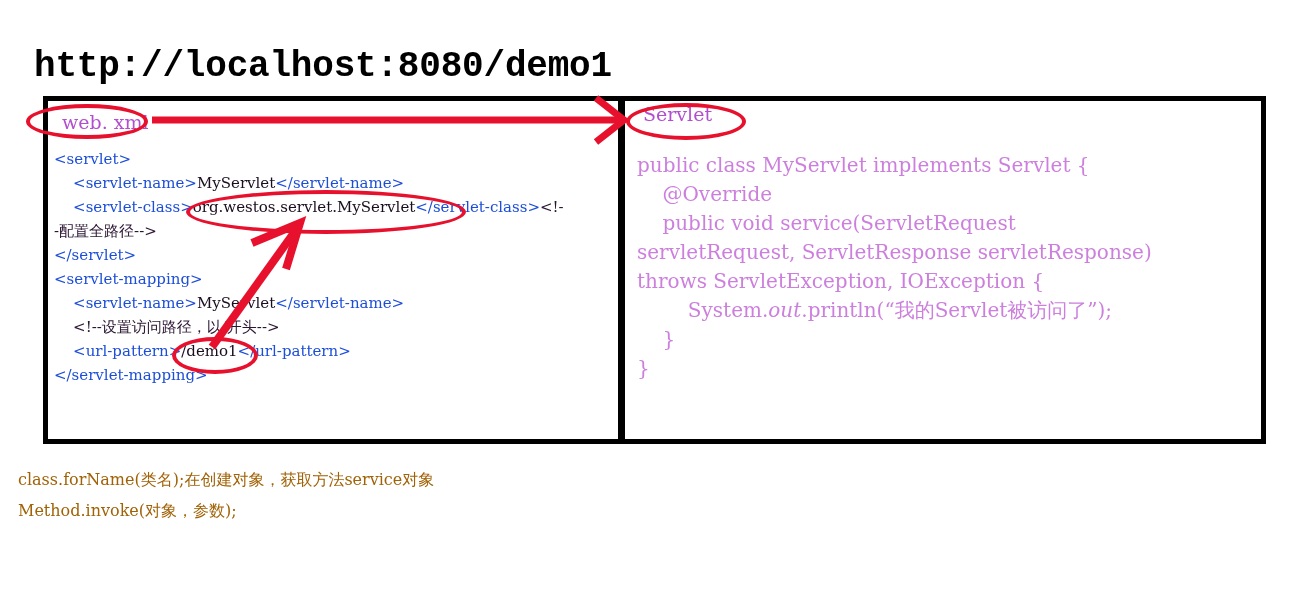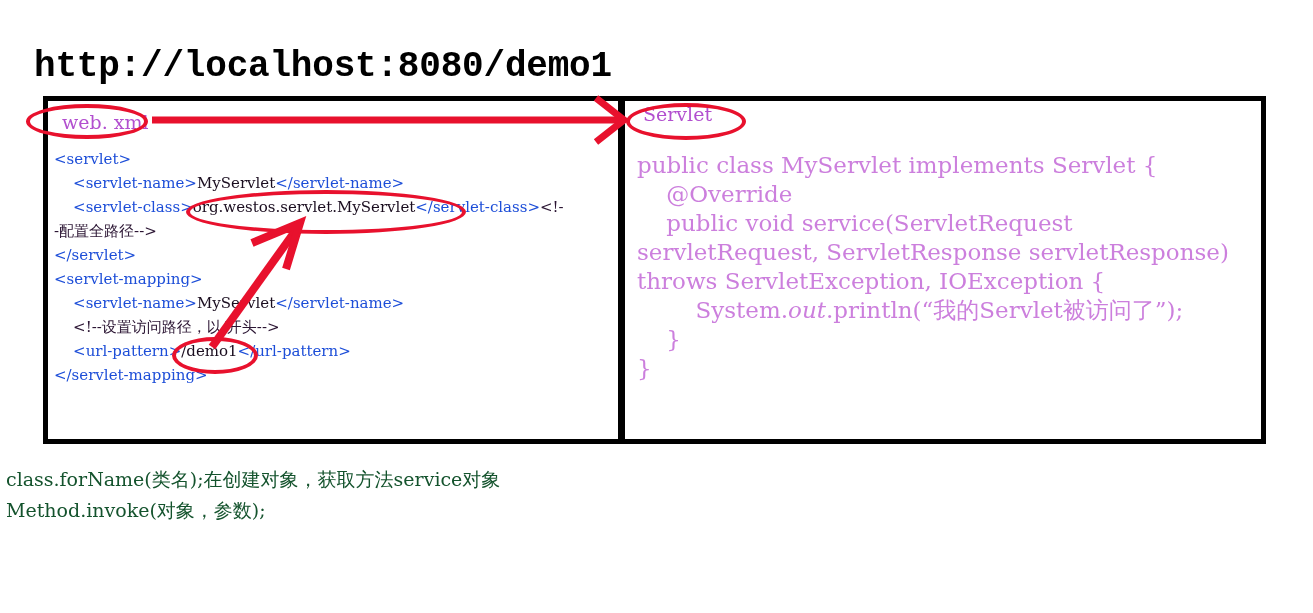--- a/index.html
+++ b/index.html
@@ -77,7 +77,7 @@
     top: 50px;
     left: 12px;
     width: 620px;
-    font-size: 23px;
+    font-size: 20px;
     line-height: 29px;
     color: #cc7fdd;
   }

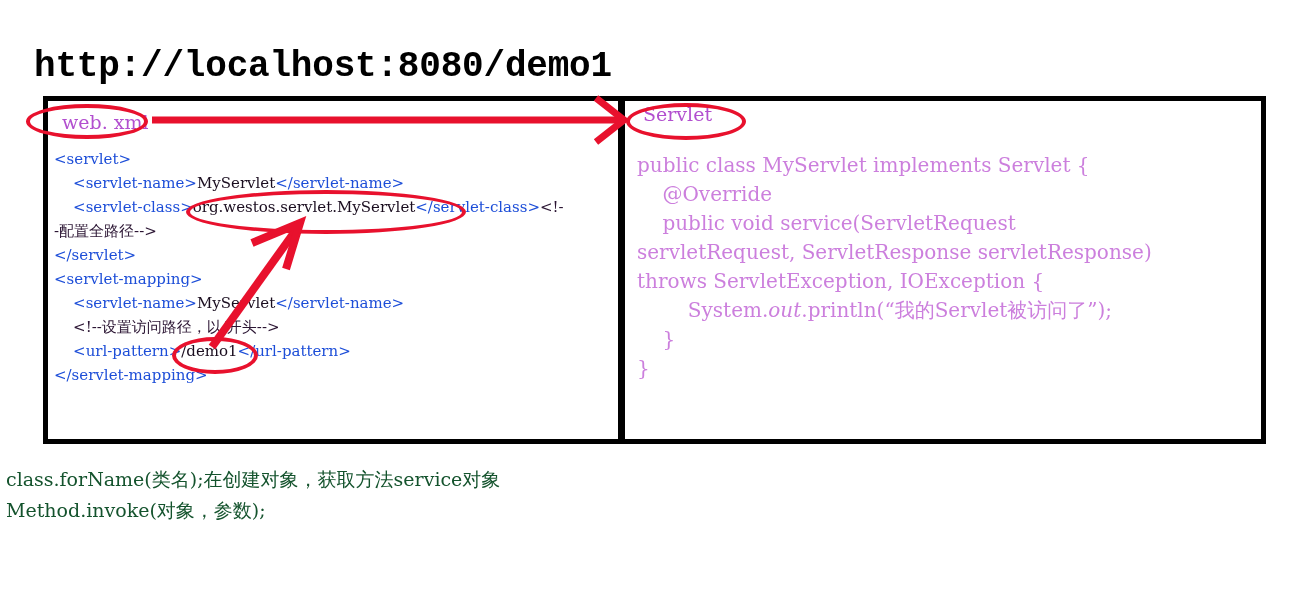--- a/index.html
+++ b/index.html
@@ -122,12 +122,12 @@
   
   #notes {
     position: absolute;
-    left: 6px;
+    left: 18px;
     top: 464px;
     font-family: "DejaVu Serif", serif;
-    font-size: 19px;
+    font-size: 16px;
     line-height: 31px;
-    color: #14532d;
+    color: #a16207;
     white-space: pre-wrap;
   }
 </style>

